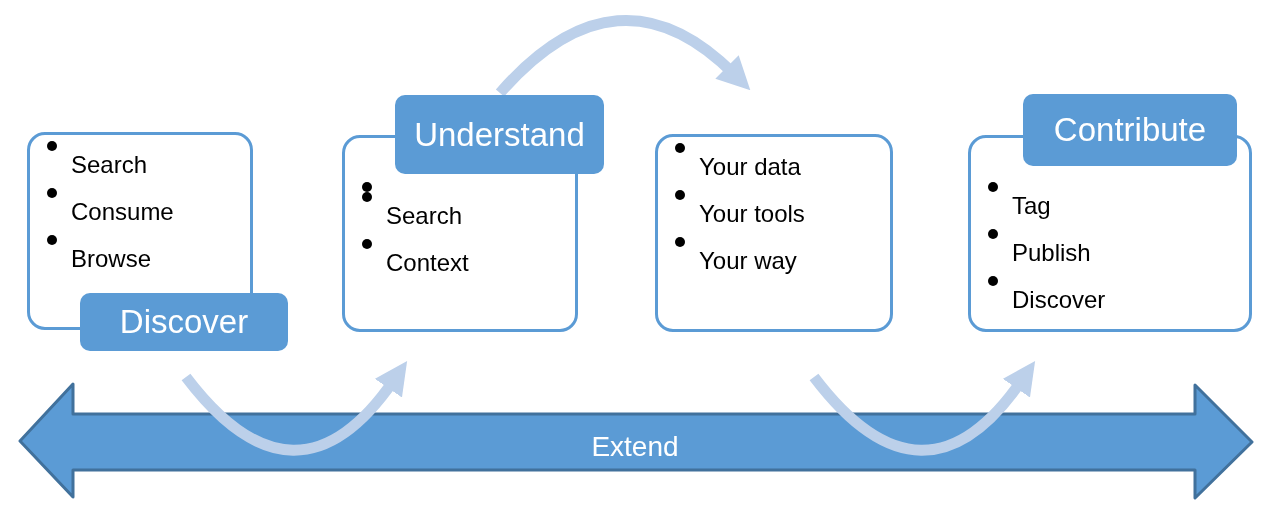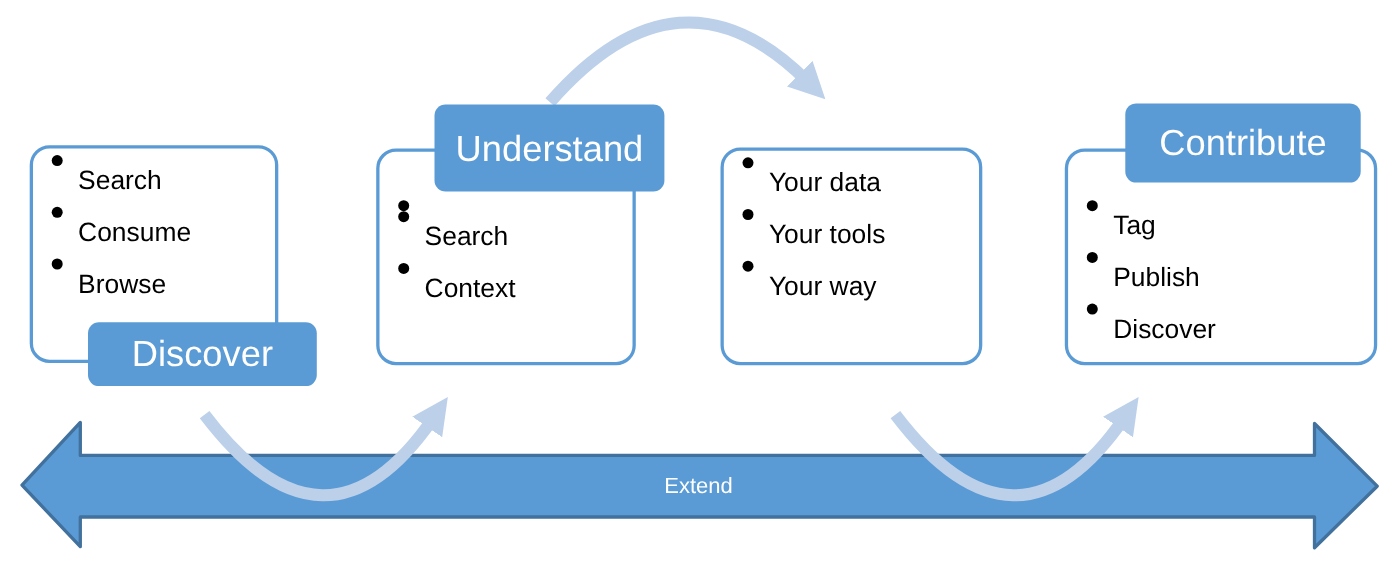--- a/index.html
+++ b/index.html
@@ -75,7 +75,7 @@
     top: 431px;
     text-align: center;
     color: #ffffff;
-    font-size: 20px;
+    font-size: 28px;
     pointer-events: none;
   }
 </style>

